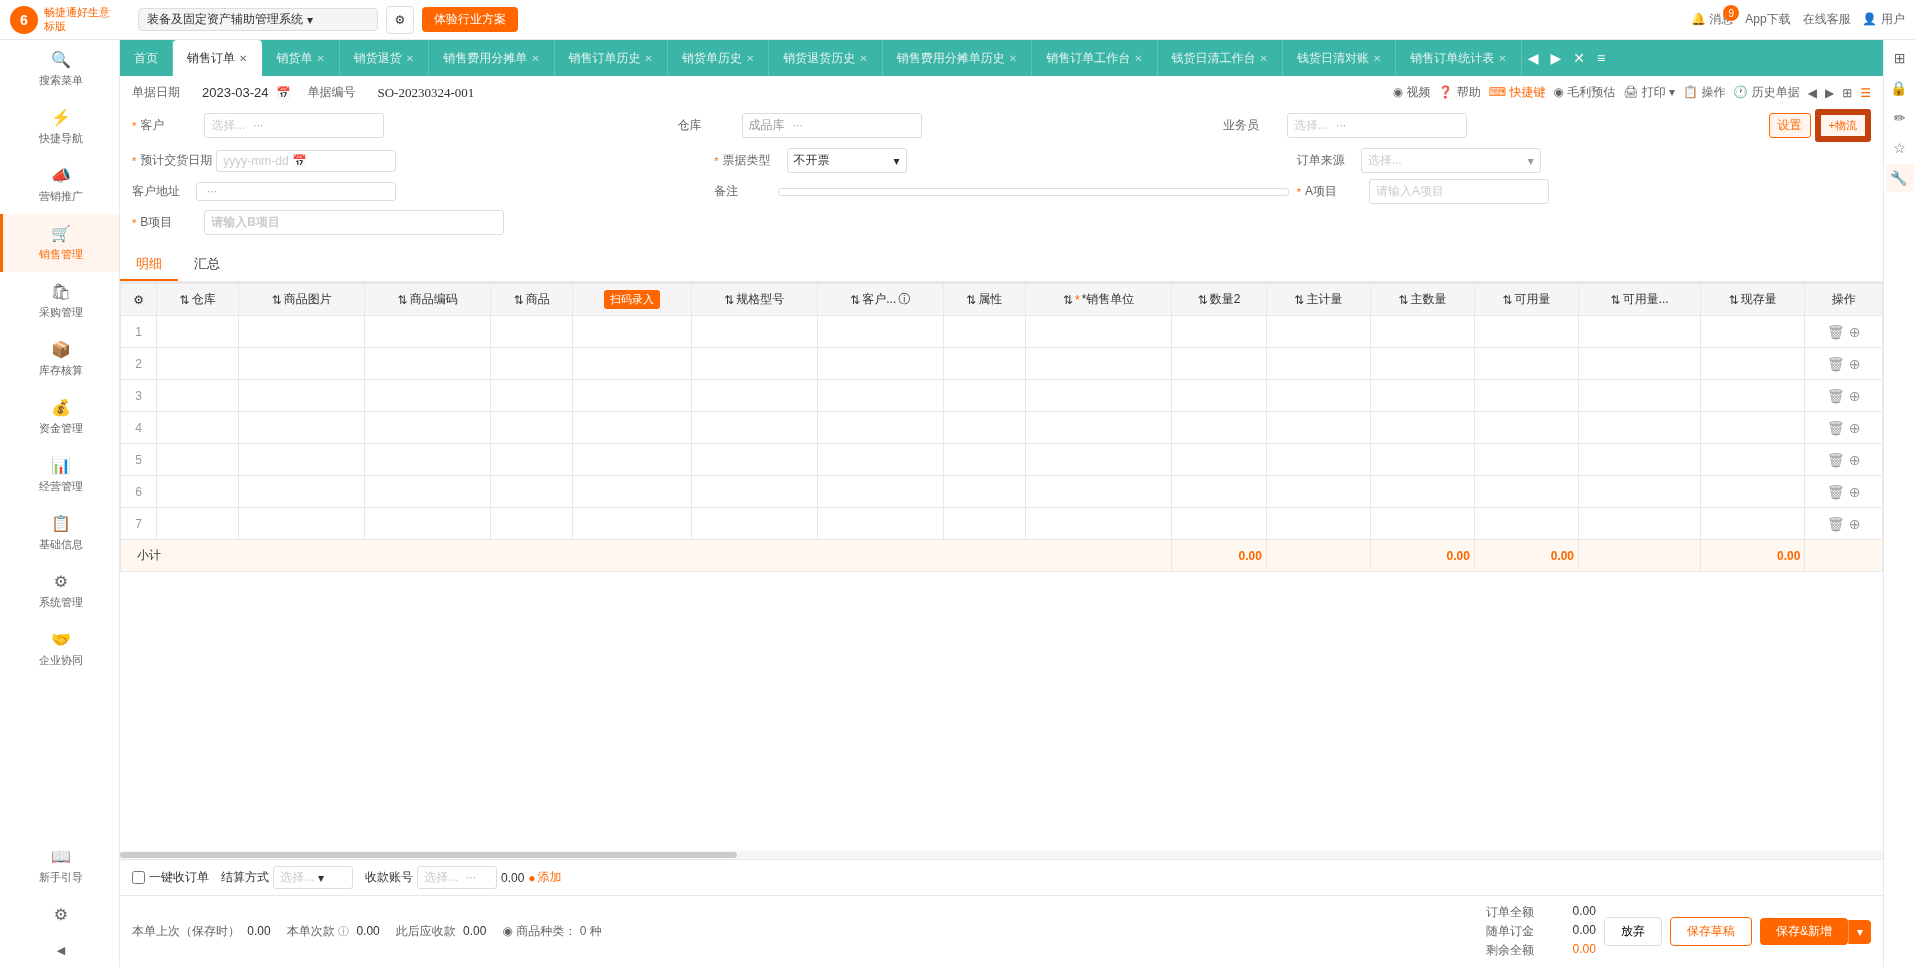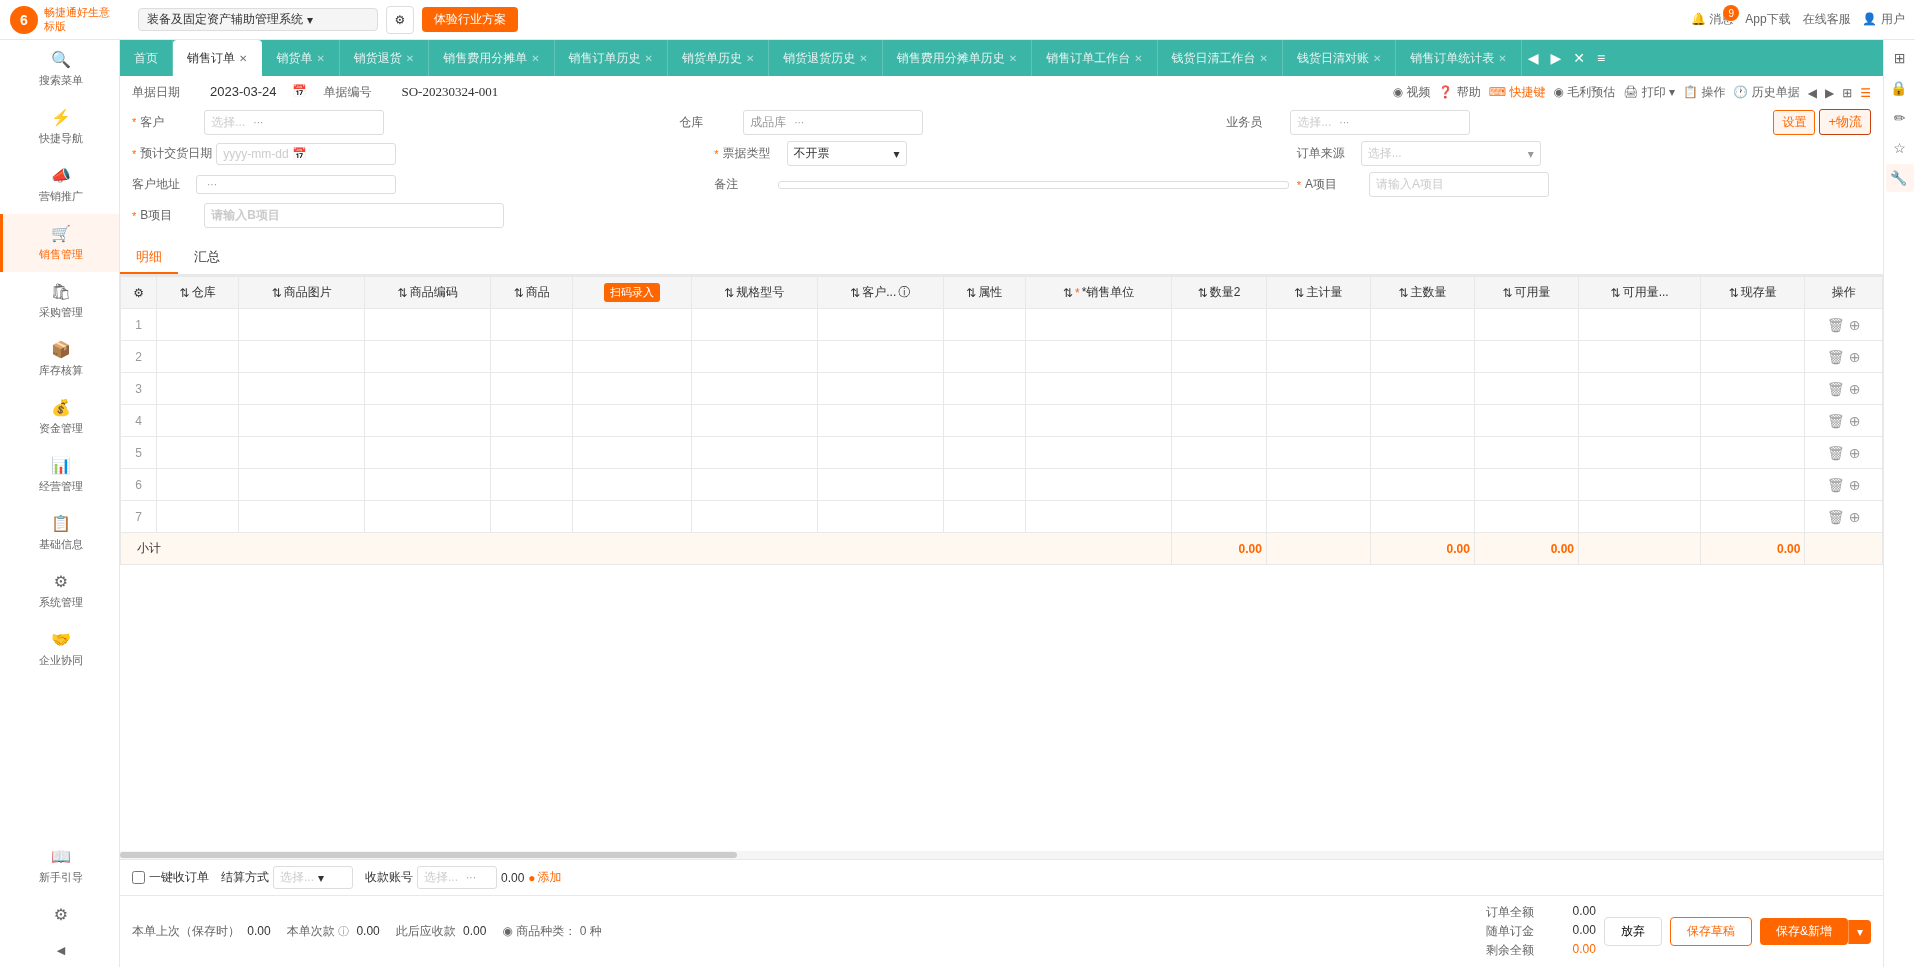--- a/index.html
+++ b/index.html
@@ -39,7 +39,7 @@
     .form-toolbar { display: flex; align-items: center; justify-content: space-between; margin-bottom: 8px; }
     .form-toolbar-left { display: flex; align-items: center; gap: 16px; font-size: 12px; }
     .form-toolbar-right { display: flex; align-items: center; gap: 8px; font-size: 12px; color: #666; }
-    .toolbar-item { display: flex; align-items: flex-start; gap: 12px; }
+    .toolbar-item { display: flex; align-items: center; gap: 4px; }
     .field-label { color: #666; min-width: 60px; white-space: nowrap; font-size: 12px; }
     .field-input { border: 1px solid #ddd; border-radius: 3px; padding: 3px 6px; font-size: 12px; min-width: 120px; color: #999; background: #fff; cursor: pointer; display: flex; align-items: center; gap: 4px; }
     .field-input.wider { min-width: 180px; }

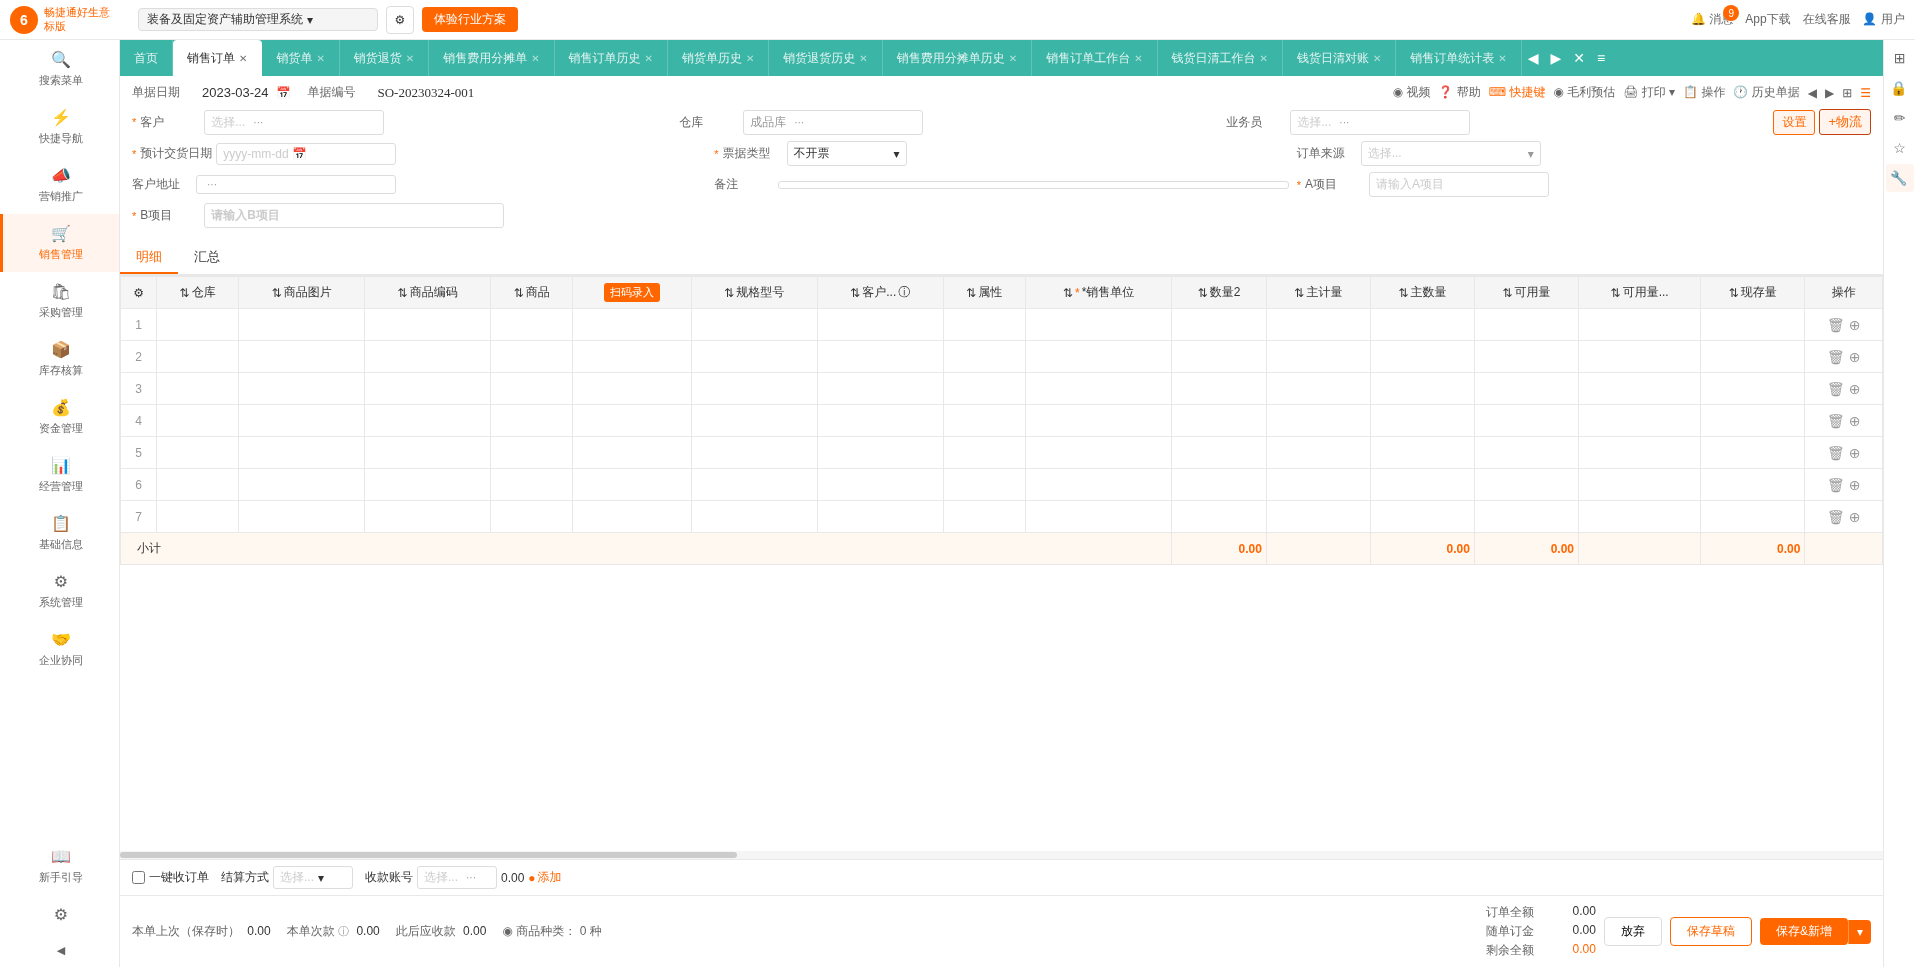--- a/index.html
+++ b/index.html
@@ -300,7 +300,7 @@
         </div>
         <div style="display:flex; align-items:center; gap:4px;">
           <button style="background:#fff5ee; color:#f60; border:1px solid #f60; border-radius:3px; padding:3px 8px; cursor:pointer; font-size:12px;">设置</button>
-          <button style="background:#fff5ee; color:#f60; border:1px solid #c2410c; border-radius:3px; padding:3px 8px; cursor:pointer; font-size:13px;">+物流</button>
+          <button style="background:#fff5ee; color:#f60; border:6px solid #c2410c; border-radius:3px; padding:3px 8px; cursor:pointer; font-size:11px;">+物流</button>
         </div>
       </div>
 

